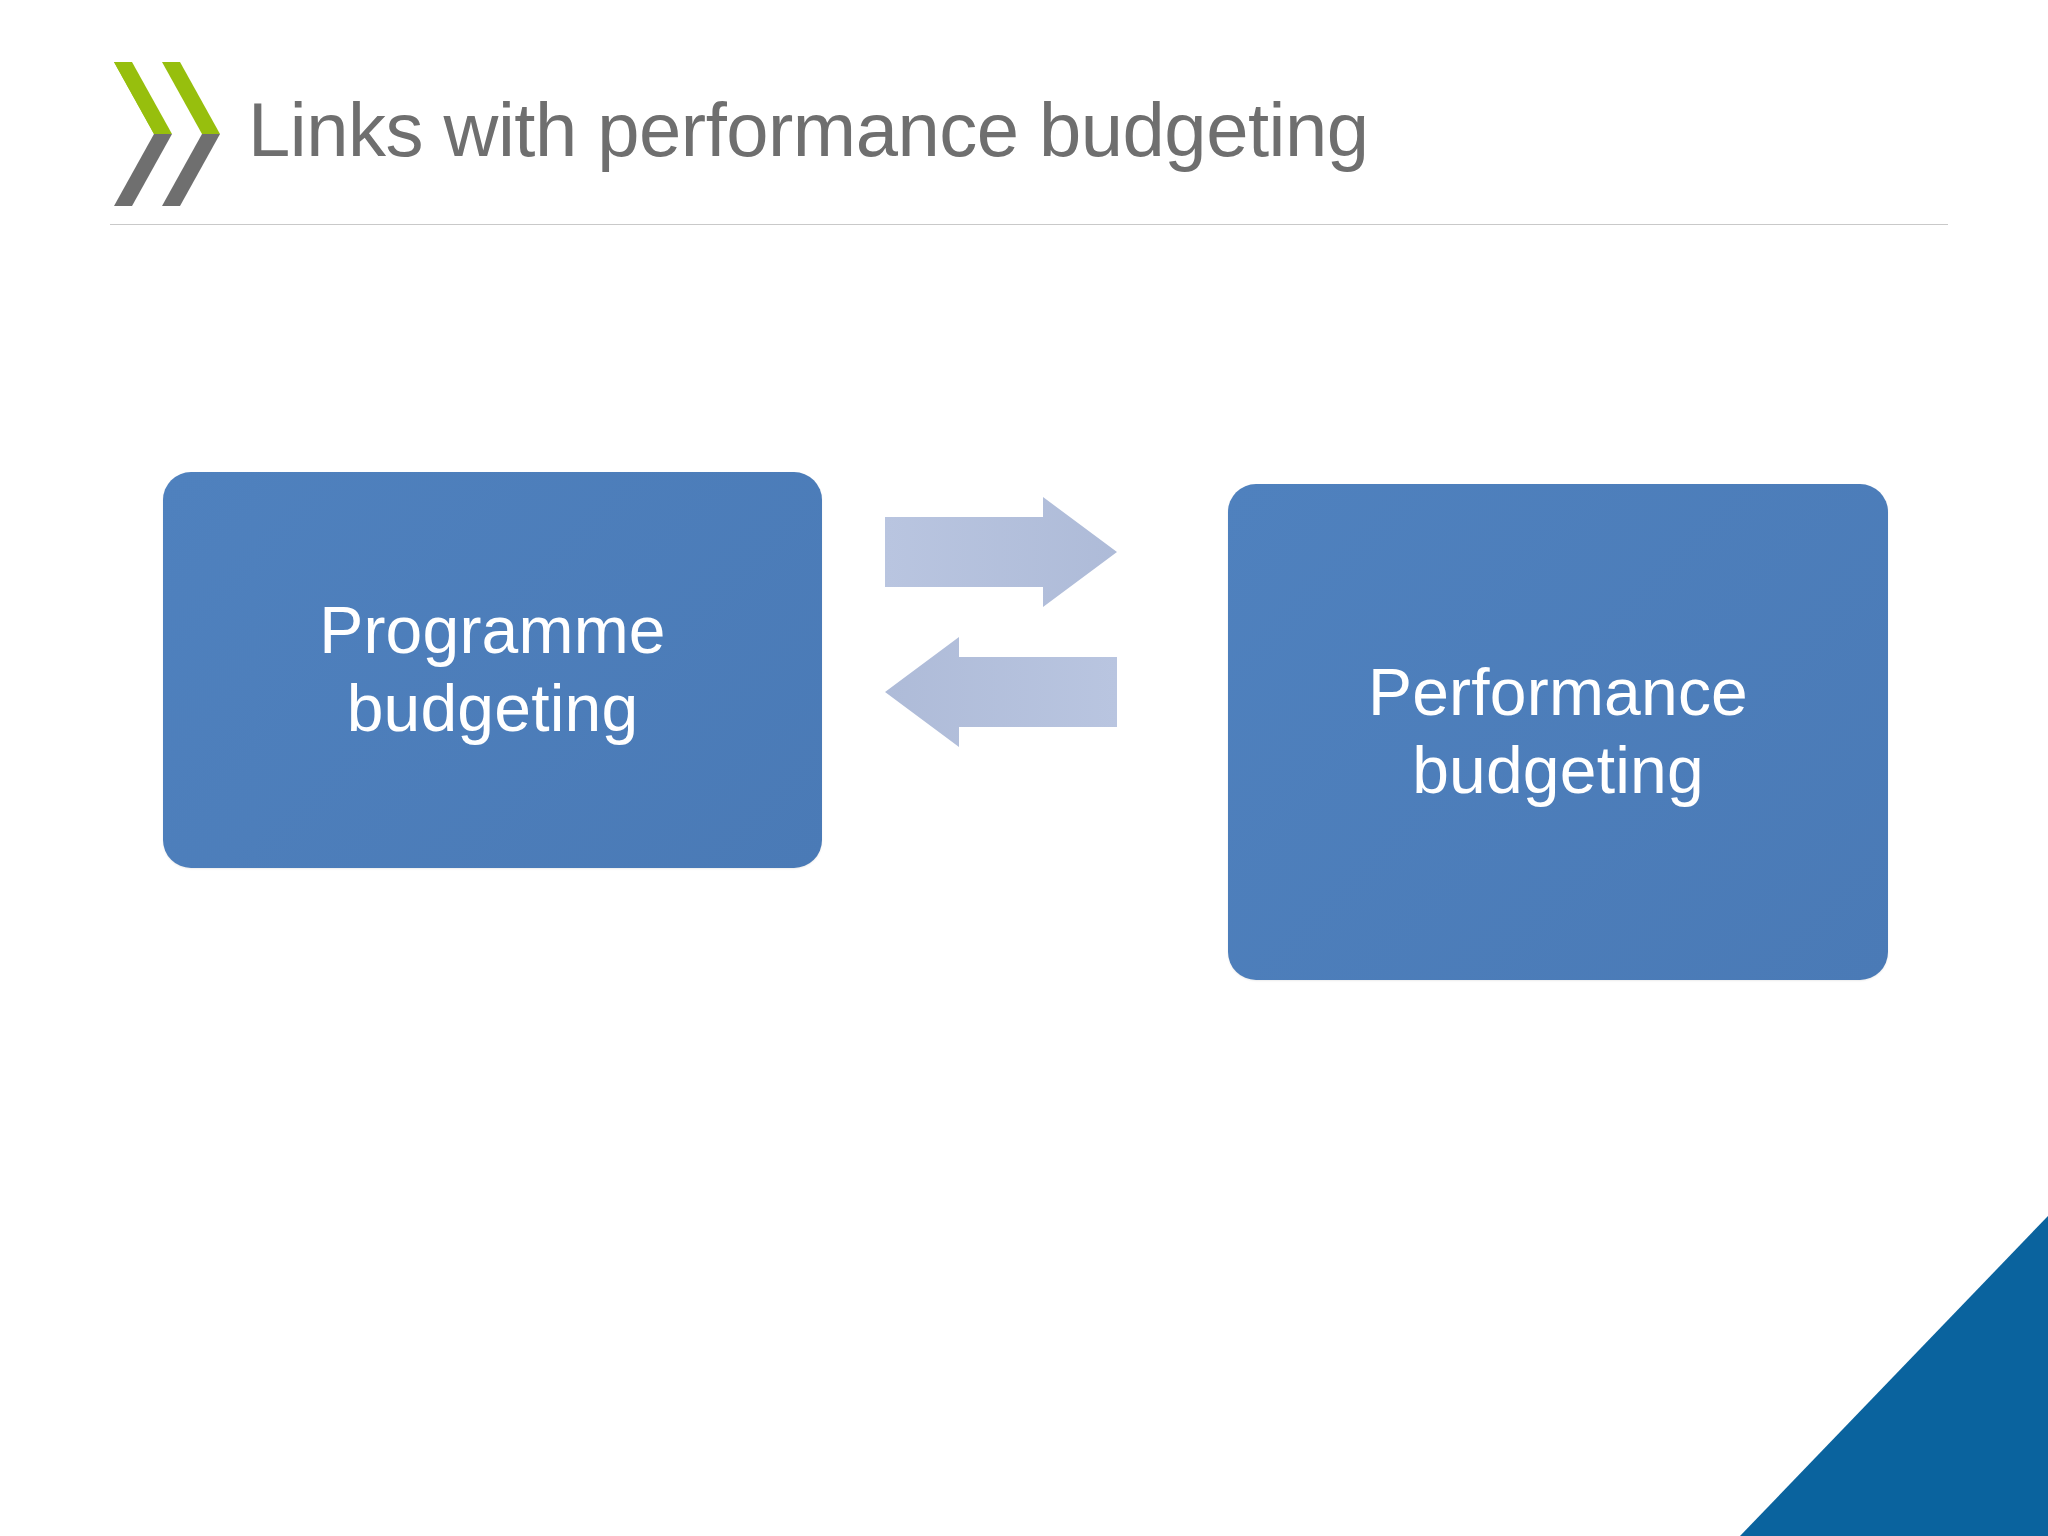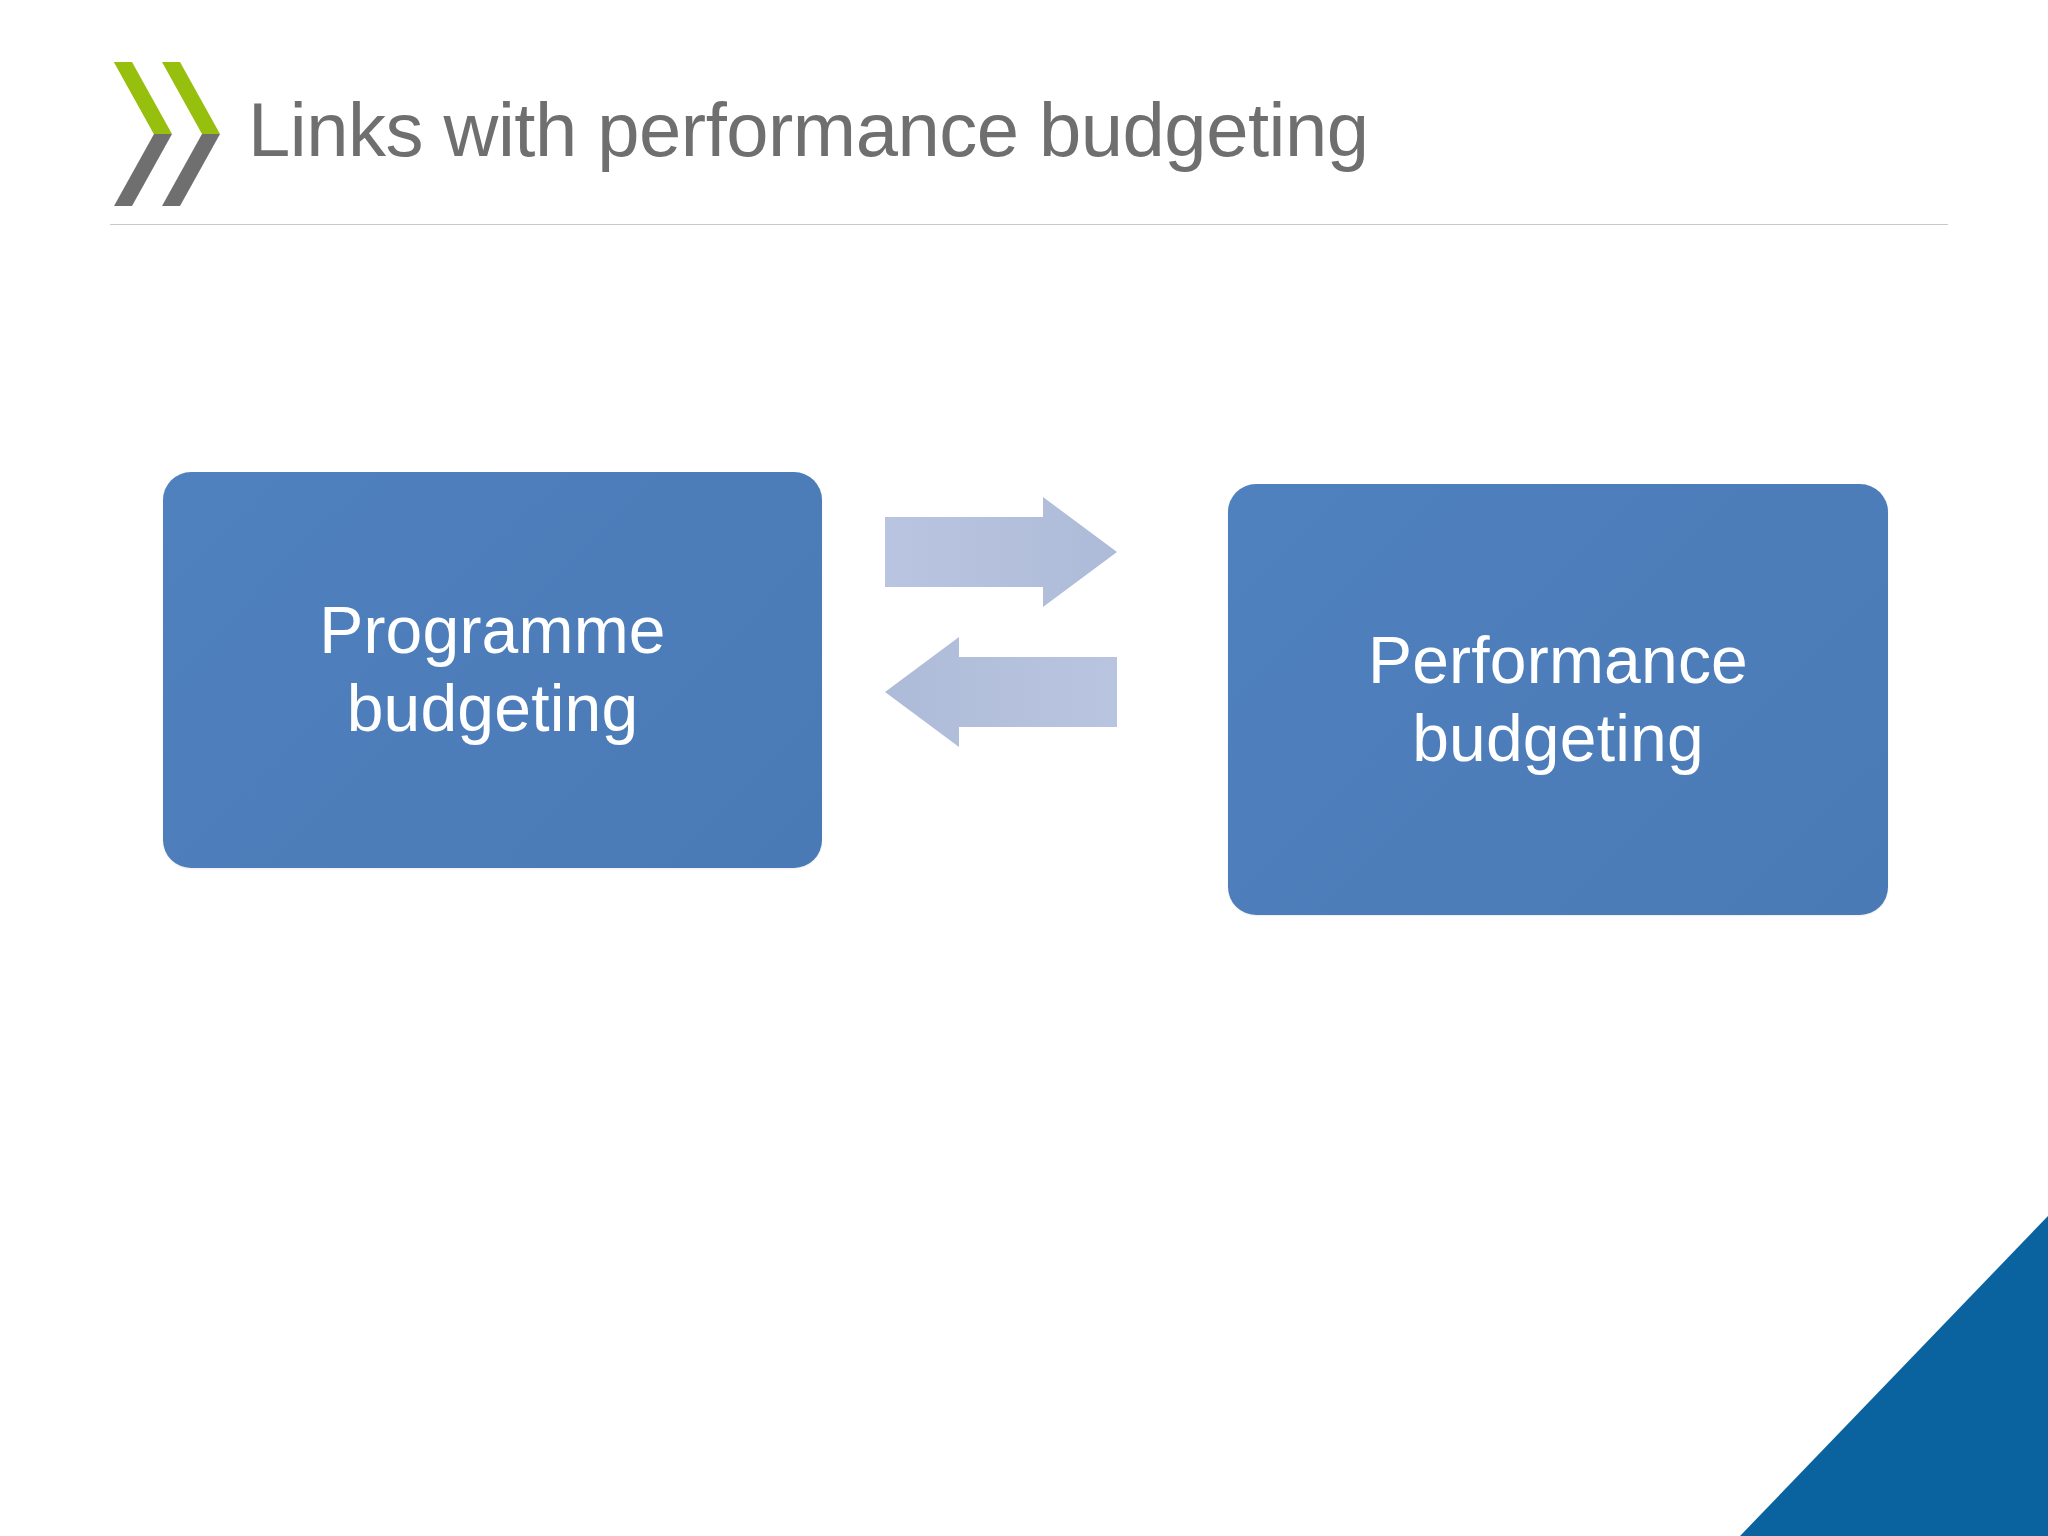--- a/index.html
+++ b/index.html
@@ -103,7 +103,7 @@
     left: 1228px;
     top: 42px;
     width: 660px;
-    height: 431px;
+    height: 496px;
   }
 
   .arrows {

